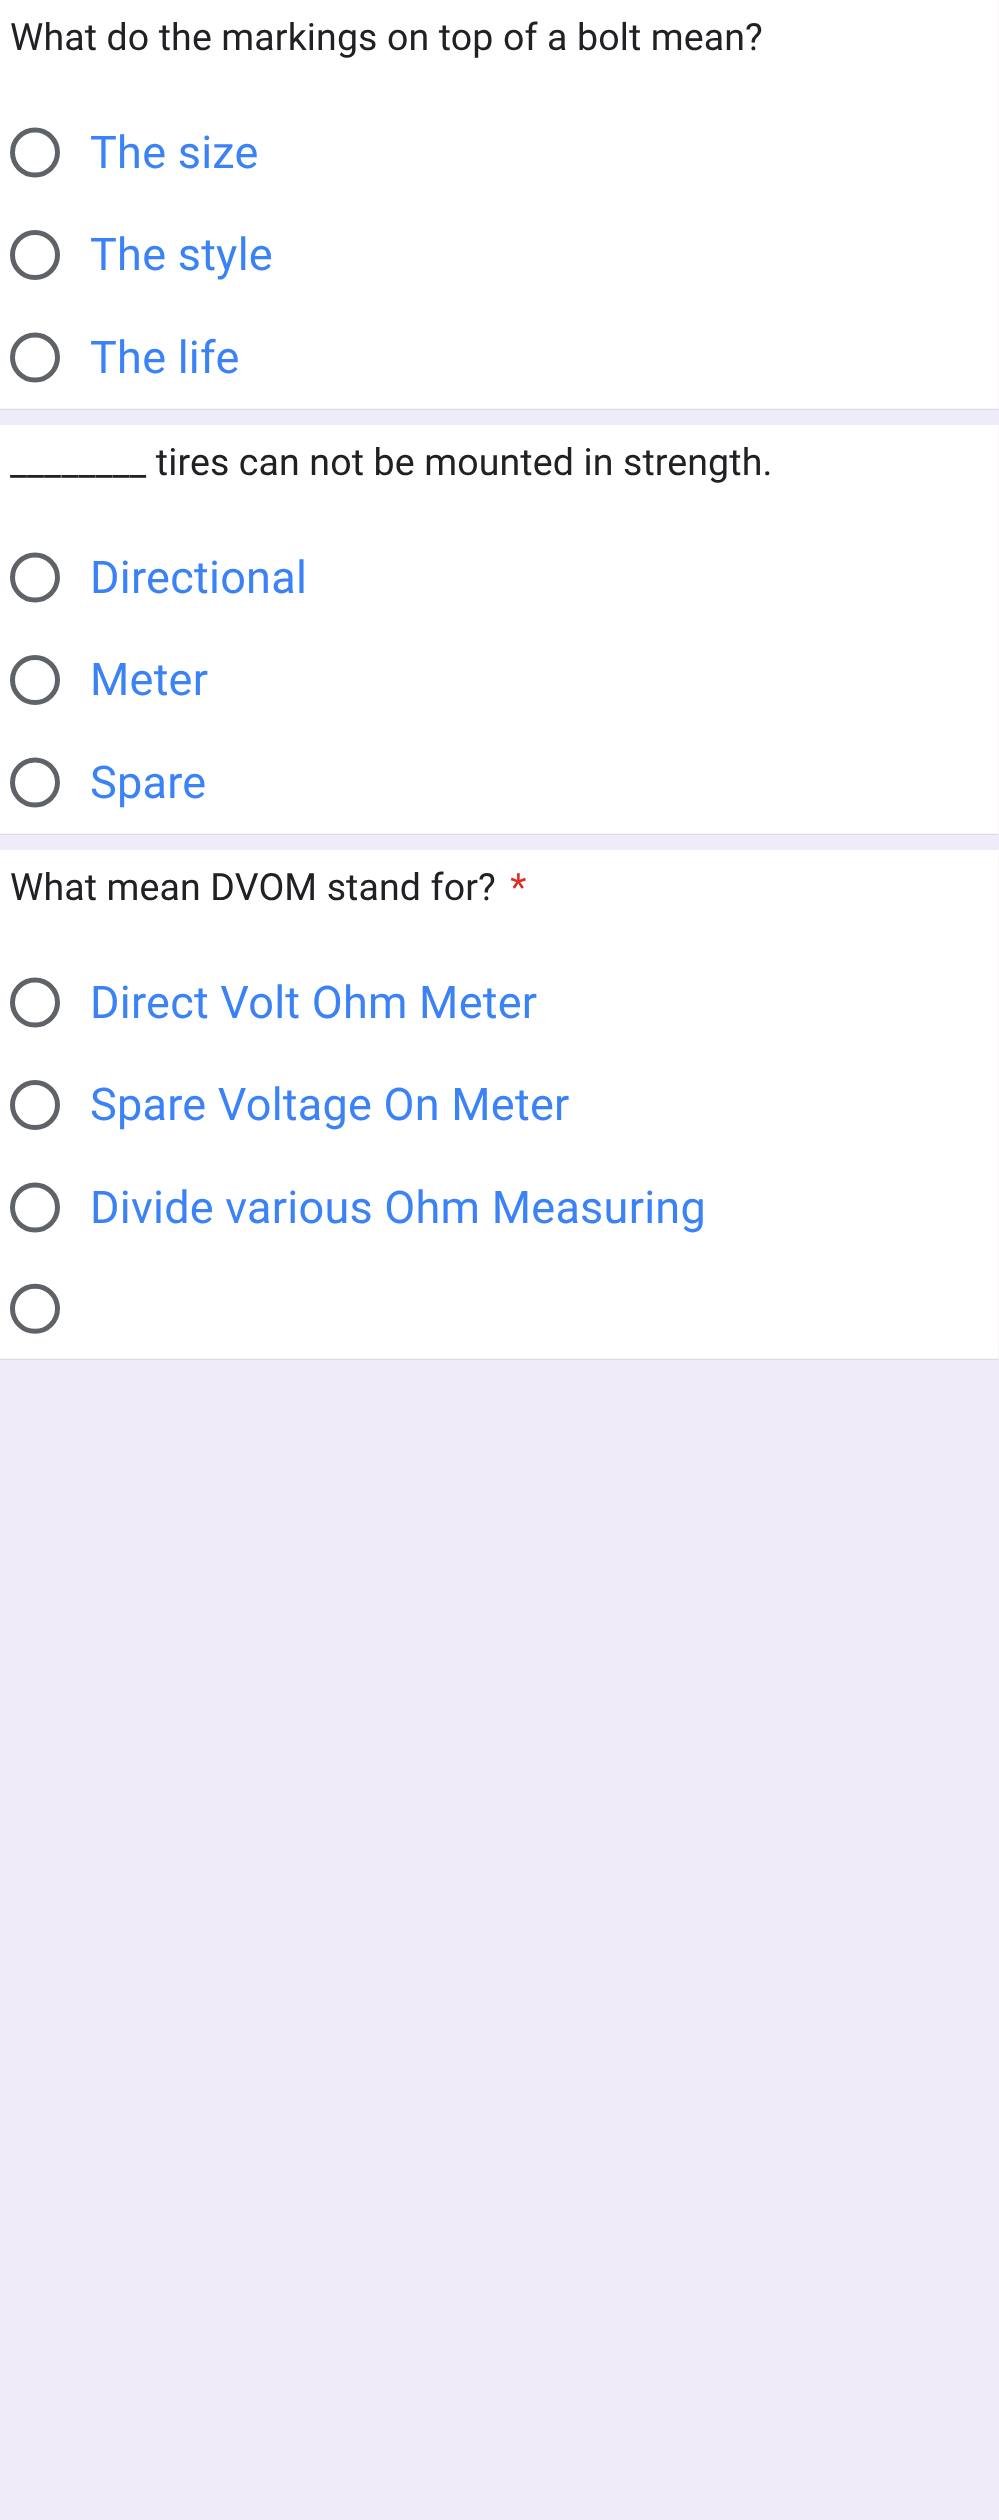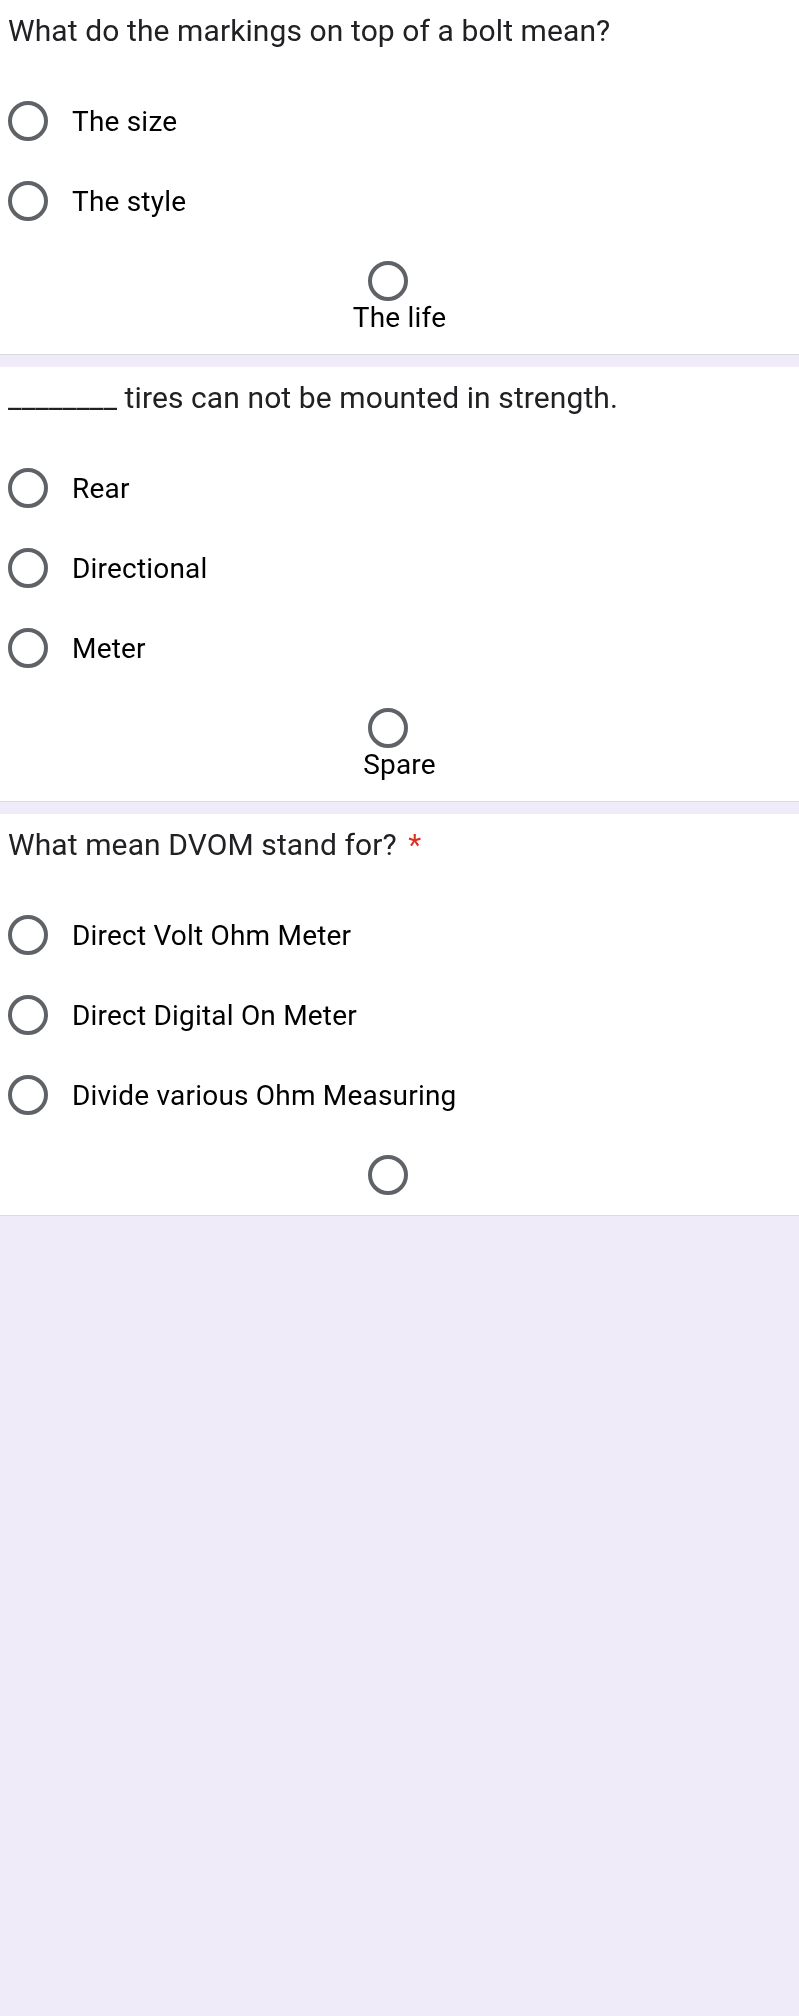--- a/index.html
+++ b/index.html
@@ -52,8 +52,8 @@
       margin-right: 24px;
     }
     .option-label {
-      font-size: 28px;
-      color: #000000;
+      font-size: 36px;
+      color: #3b82f6;
       letter-spacing: 0.2px;
     }
   </style>

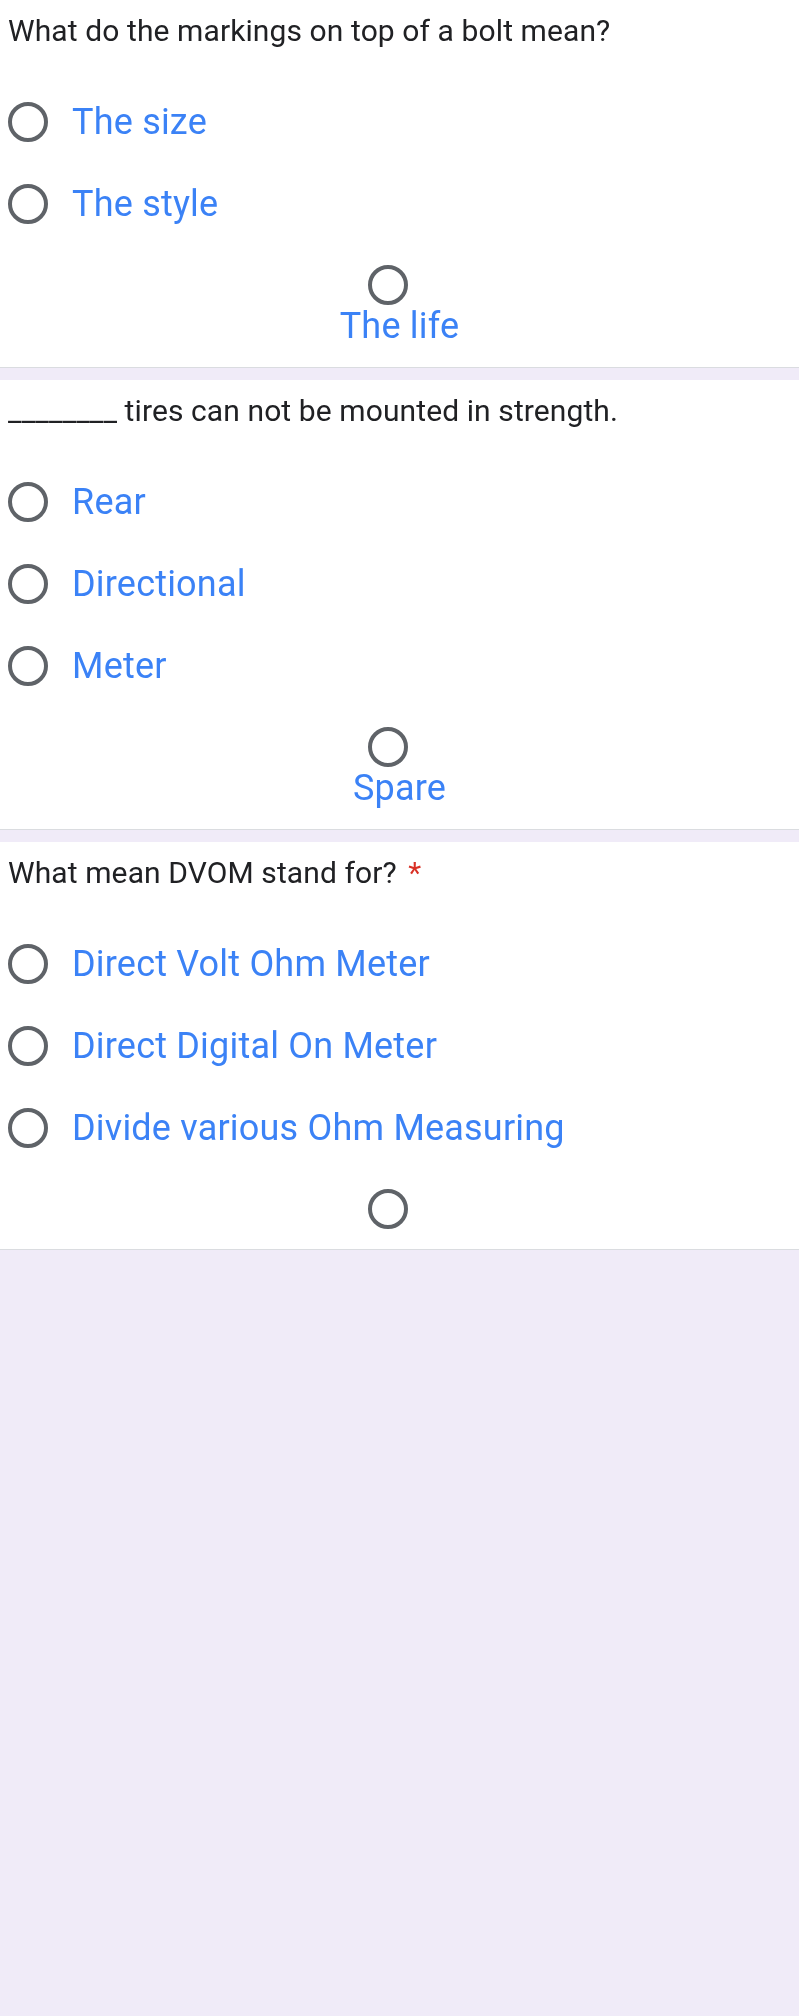--- a/index.html
+++ b/index.html
@@ -41,7 +41,6 @@
     }
     .option-row:last-child {
       margin-bottom: 0;
-      flex-direction: column;
     }
     .radio-circle {
       width: 40px;

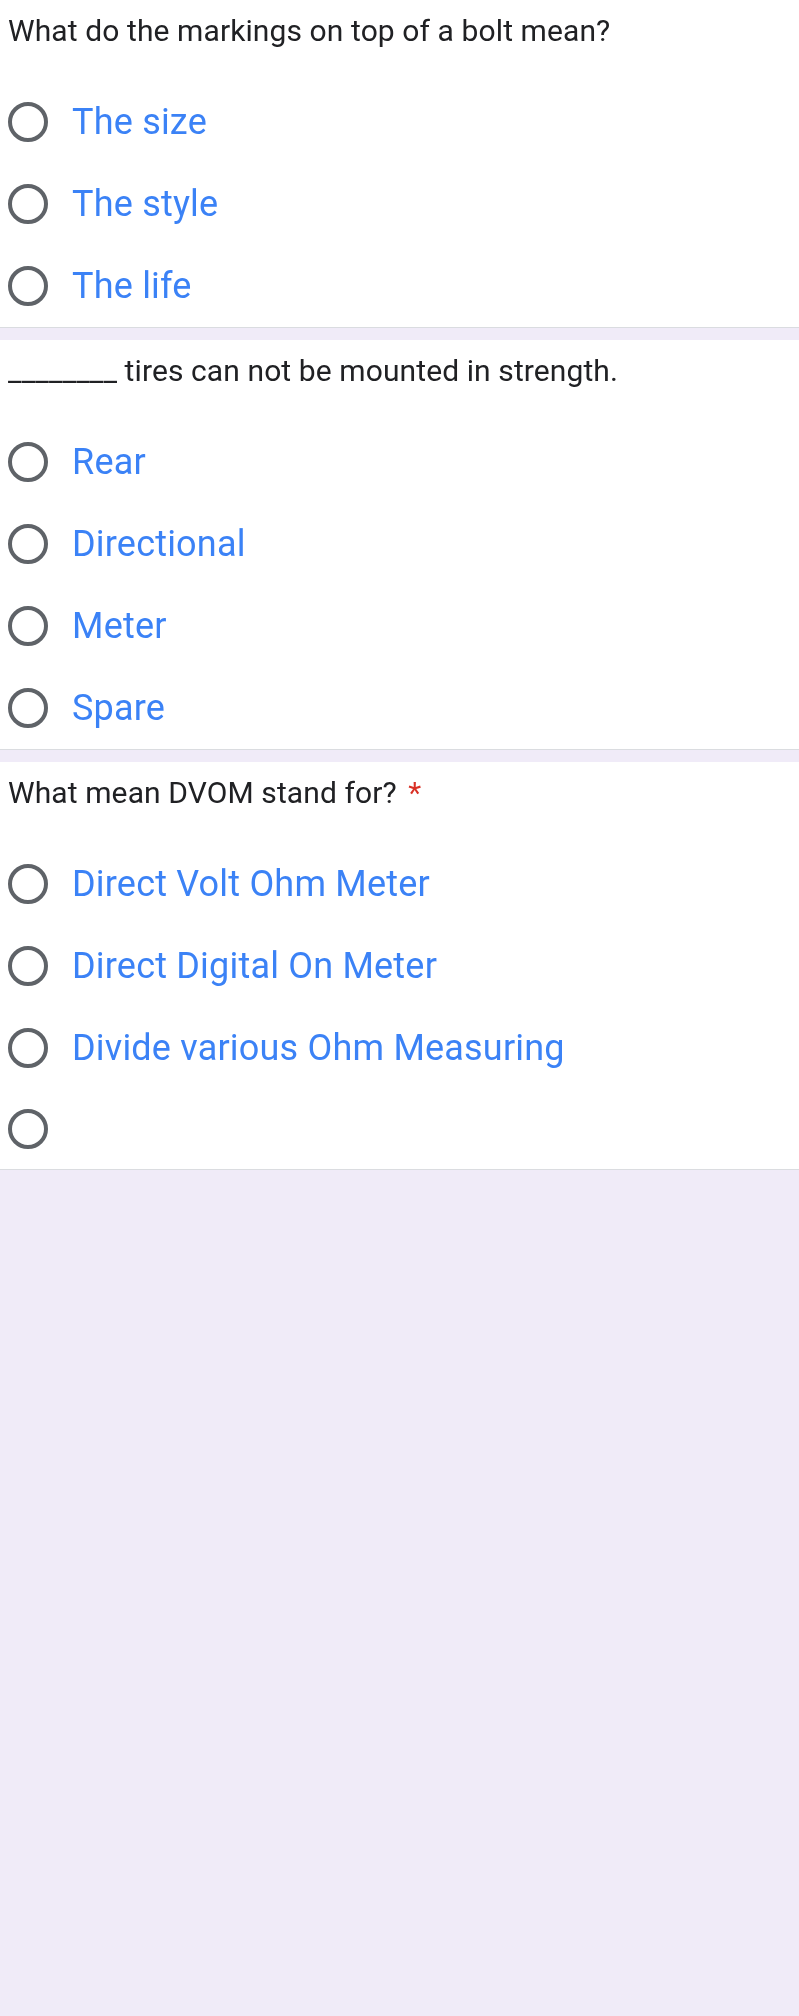--- a/index.html
+++ b/index.html
@@ -83,10 +83,6 @@
   </div>
   <div class="option-row">
     <div class="radio-circle"></div>
-    <span class="option-label">Rear</span>
-  </div>
-  <div class="option-row">
-    <div class="radio-circle"></div>
     <span class="option-label">Directional</span>
   </div>
   <div class="option-row">

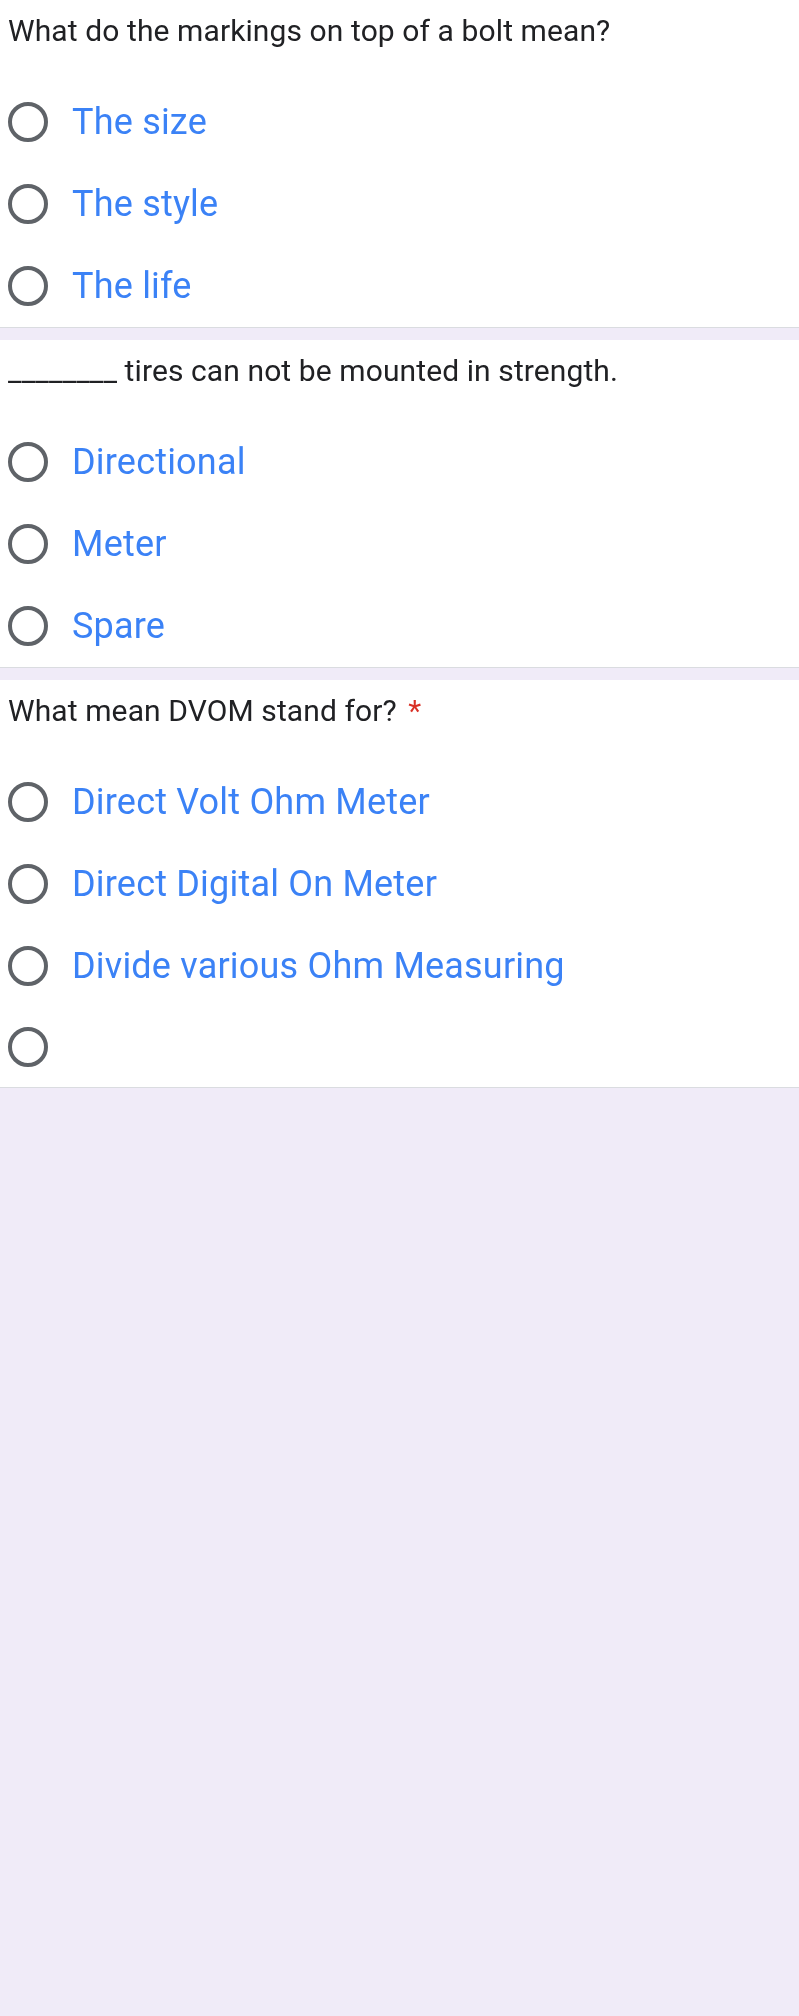--- a/index.html
+++ b/index.html
@@ -106,7 +106,7 @@
   </div>
   <div class="option-row">
     <div class="radio-circle"></div>
-    <span class="option-label">Direct Digital On Meter</span>
+    <span class="option-label">Spare Voltage On Meter</span>
   </div>
   <div class="option-row">
     <div class="radio-circle"></div>

